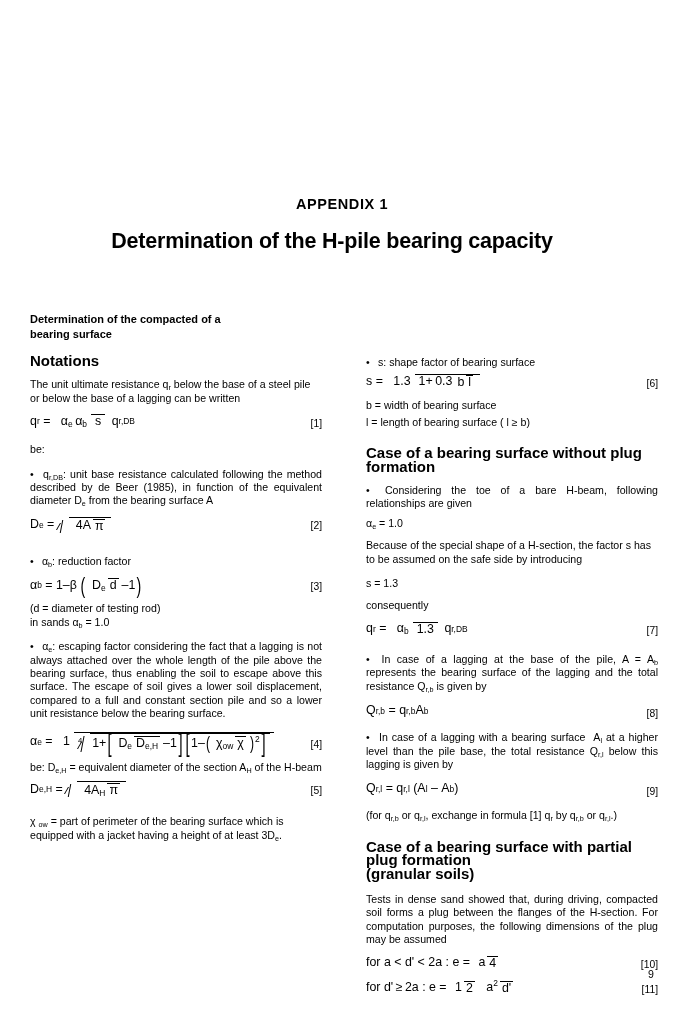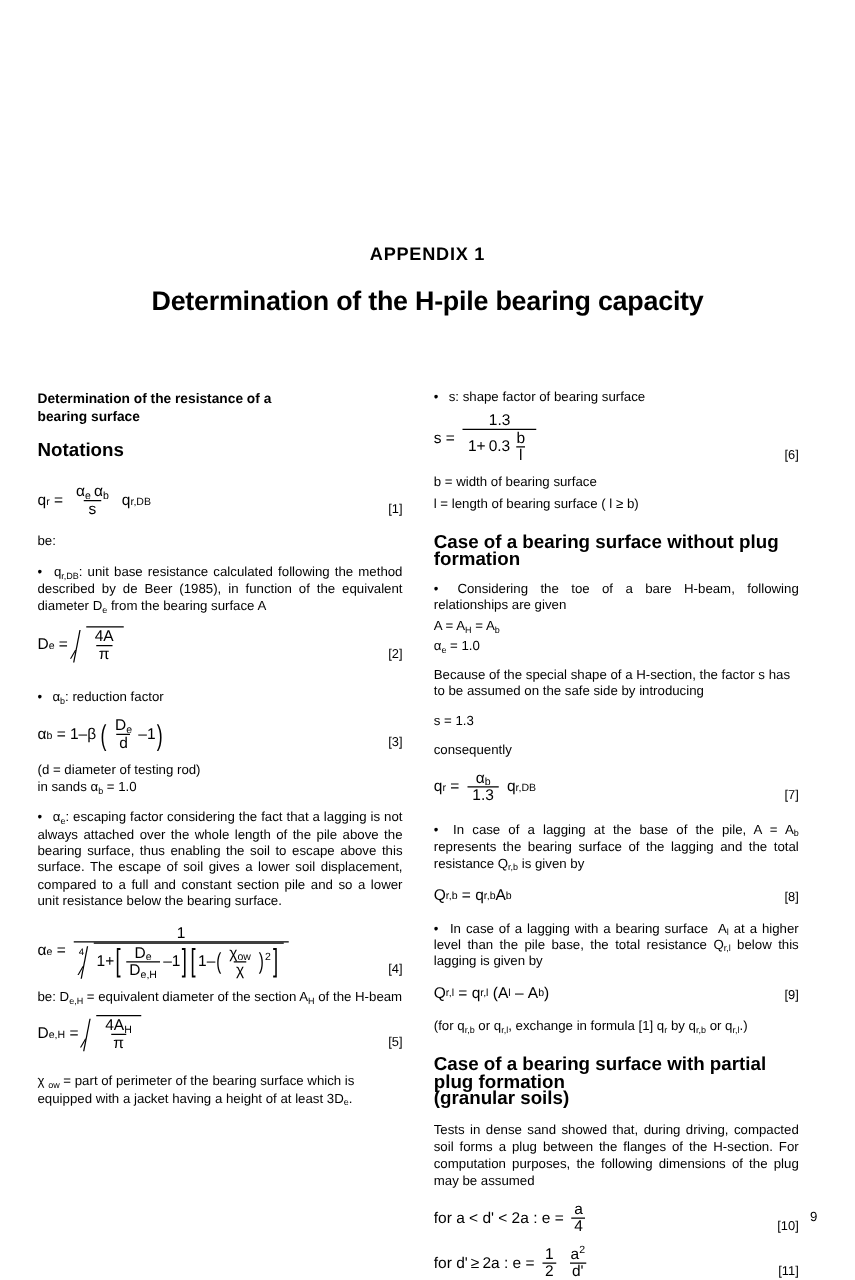--- a/index.html
+++ b/index.html
@@ -37,7 +37,7 @@
   }
   .doc-title {
     position: absolute;
-    left: 42px;
+    left: 32px;
     top: 228px;
     width: 600px;
     text-align: center;

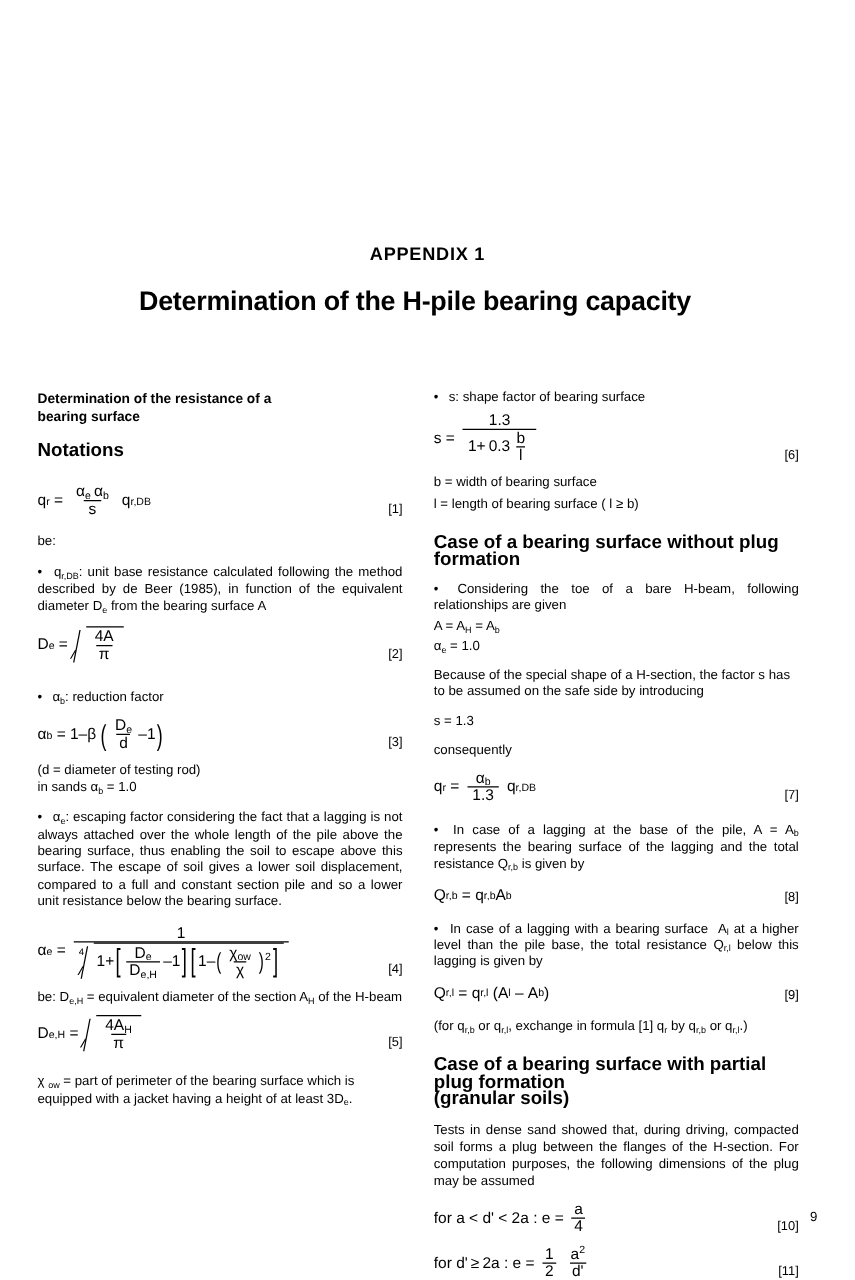--- a/index.html
+++ b/index.html
@@ -220,7 +220,7 @@
   <div class="col col-left">
 
     <div class="sec-head">
-      <span>Determination of the resistance of a</span><br>
+      <span>Determination of the compacted of a</span><br>
       <span>bearing surface</span>
     </div>
 

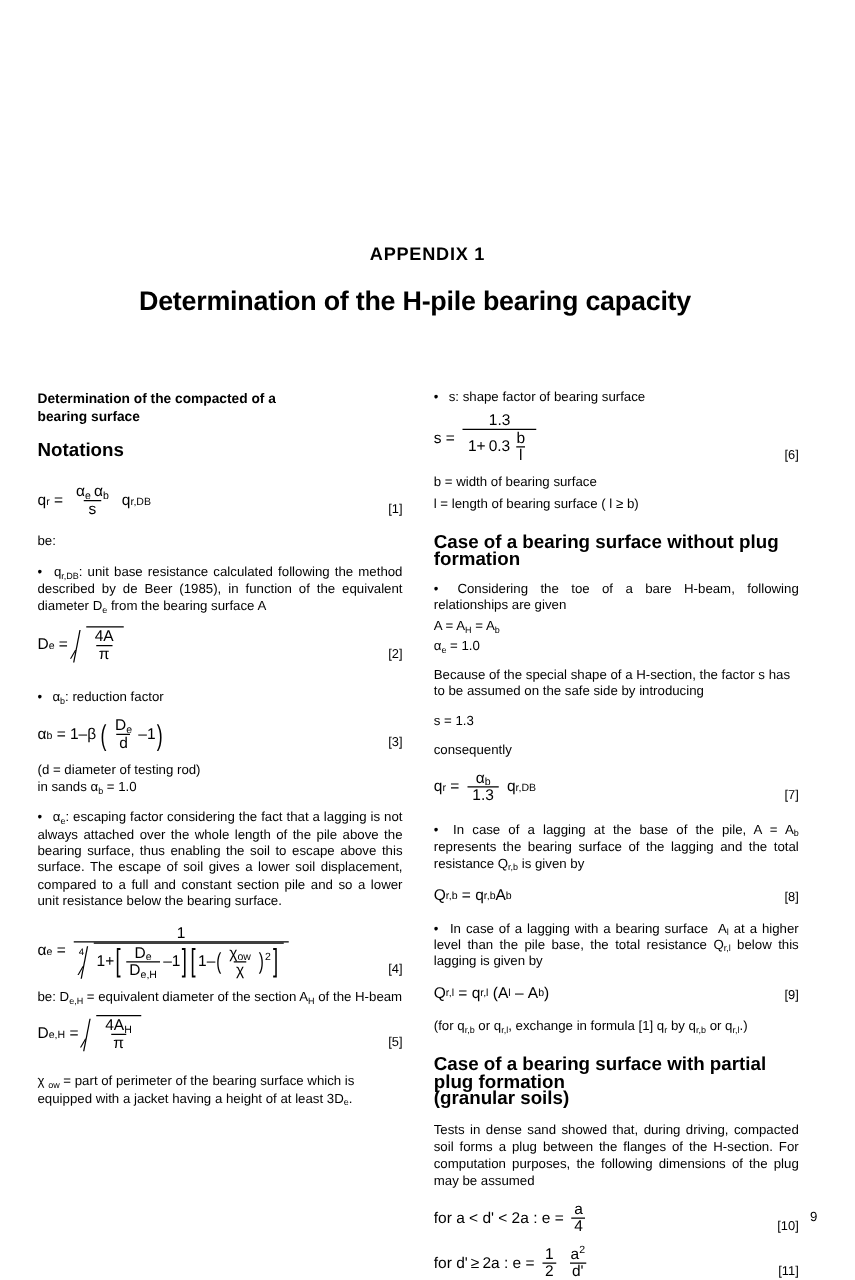--- a/index.html
+++ b/index.html
@@ -57,7 +57,7 @@
     line-height: 13.4px;
   }
   .col-left  { left: 30px; }
-  .col-right { left: 347px; width: 292px; }
+  .col-right { left: 366px; width: 292px; margin-top: 44px; }
 
   .sec-head {
     font-weight: bold;

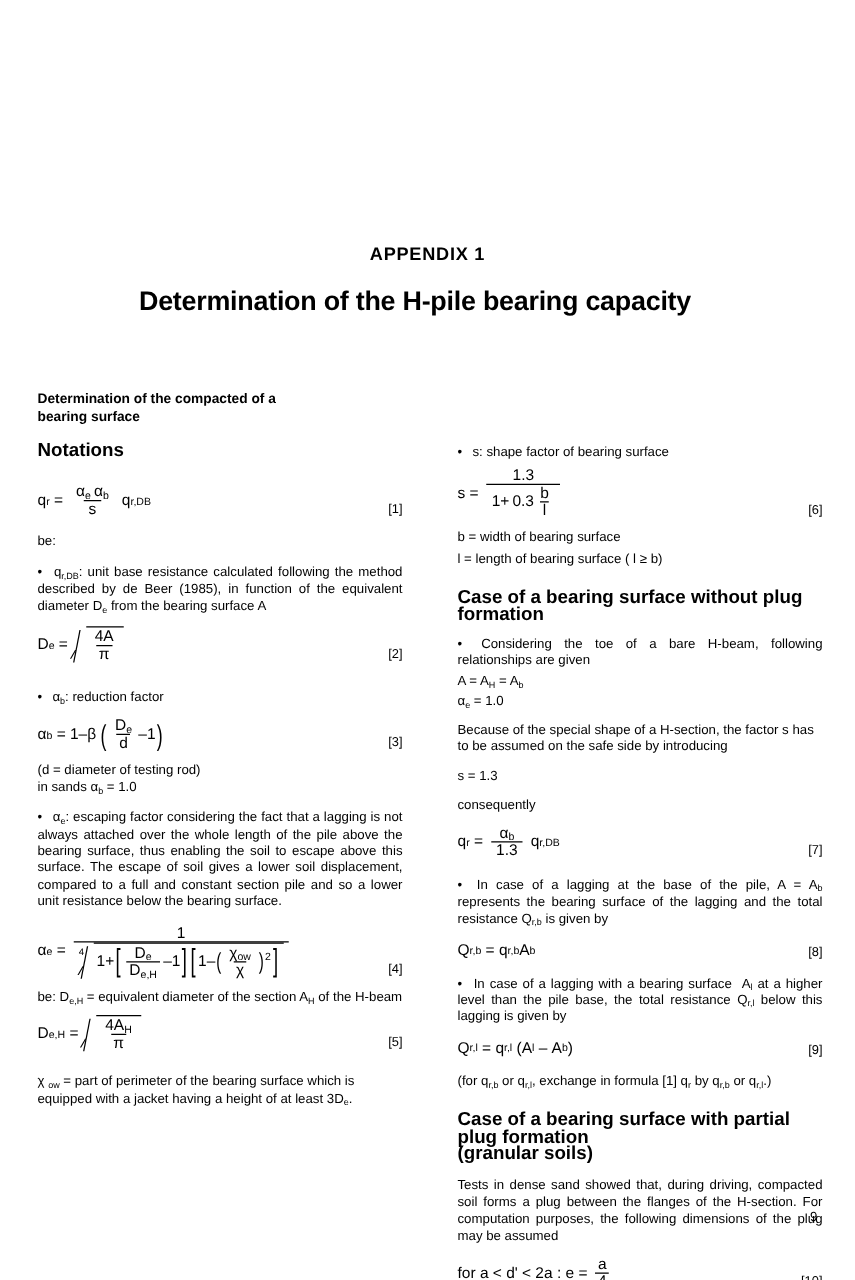--- a/index.html
+++ b/index.html
@@ -228,6 +228,7 @@
     <div class="sub-head">Notations</div>
 
     <div class="sp-11"></div>
+    <p class="body nojust">The unit ultimate resistance q<sub>r</sub> below the base of a steel pile or below the base of a lagging can be written</p>
 
     <div class="sp-9"></div>
     <div class="eq">

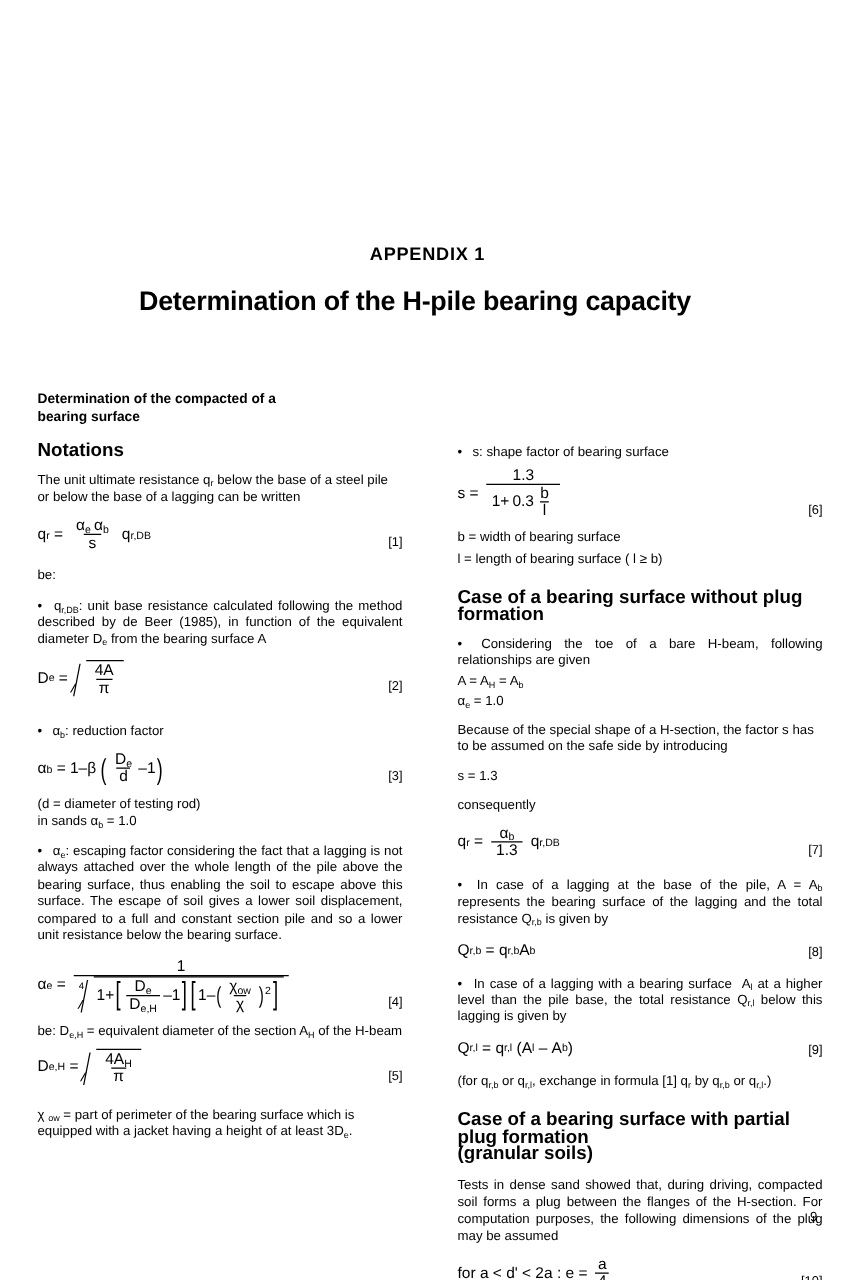--- a/index.html
+++ b/index.html
@@ -107,7 +107,7 @@
   }
   .frac {
     display: inline-flex;
-    flex-direction: column;
+    flex-direction: row;
     align-items: center;
     vertical-align: middle;
     margin: 0 3px;

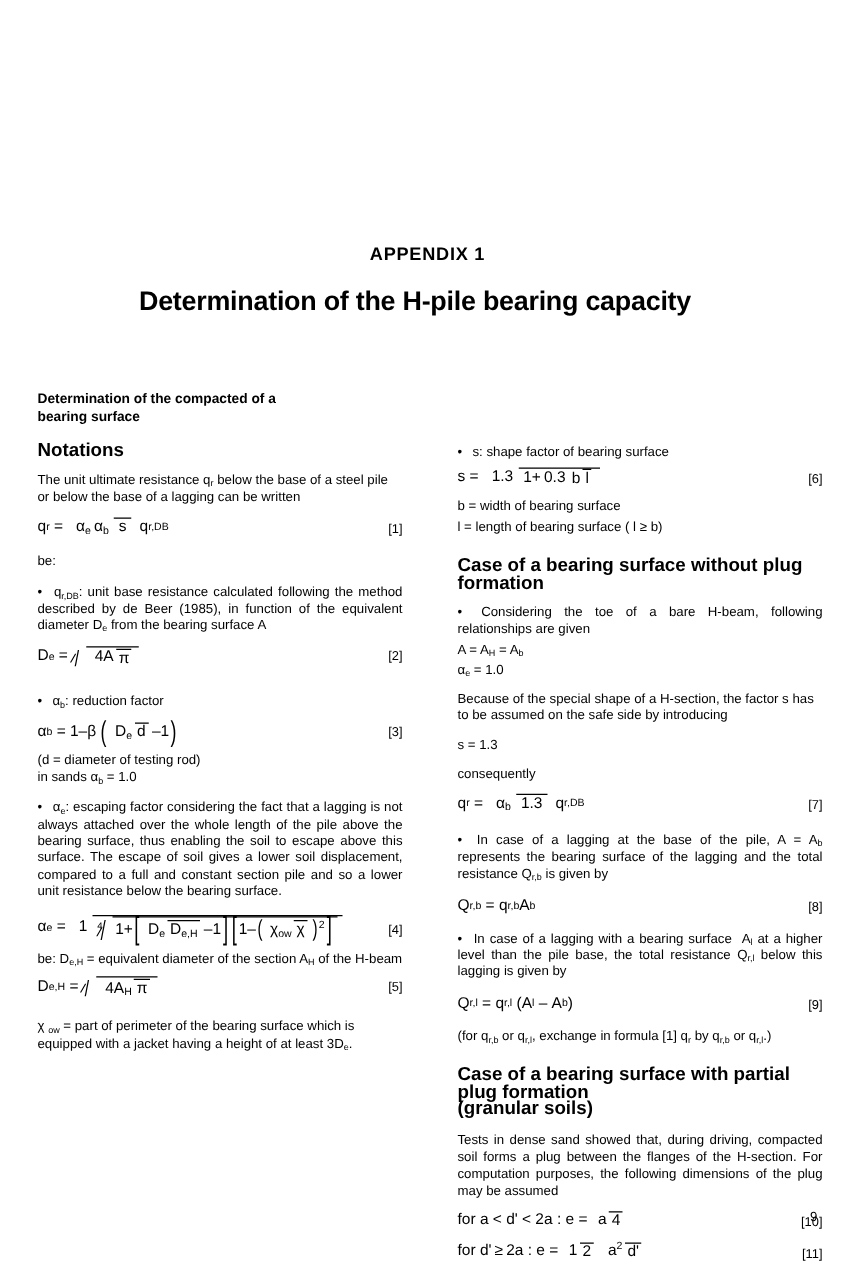--- a/index.html
+++ b/index.html
@@ -358,7 +358,6 @@
     <p class="body"><span class="bullet">•</span> Considering the toe of a bare H-beam, following relationships are given</p>
 
     <div class="sp-3"></div>
-    <p class="body nojust">A = A<sub>H</sub> = A<sub>b</sub></p>
     <div class="sp-3"></div>
     <p class="body nojust">α<sub>e</sub> = 1.0</p>
 

